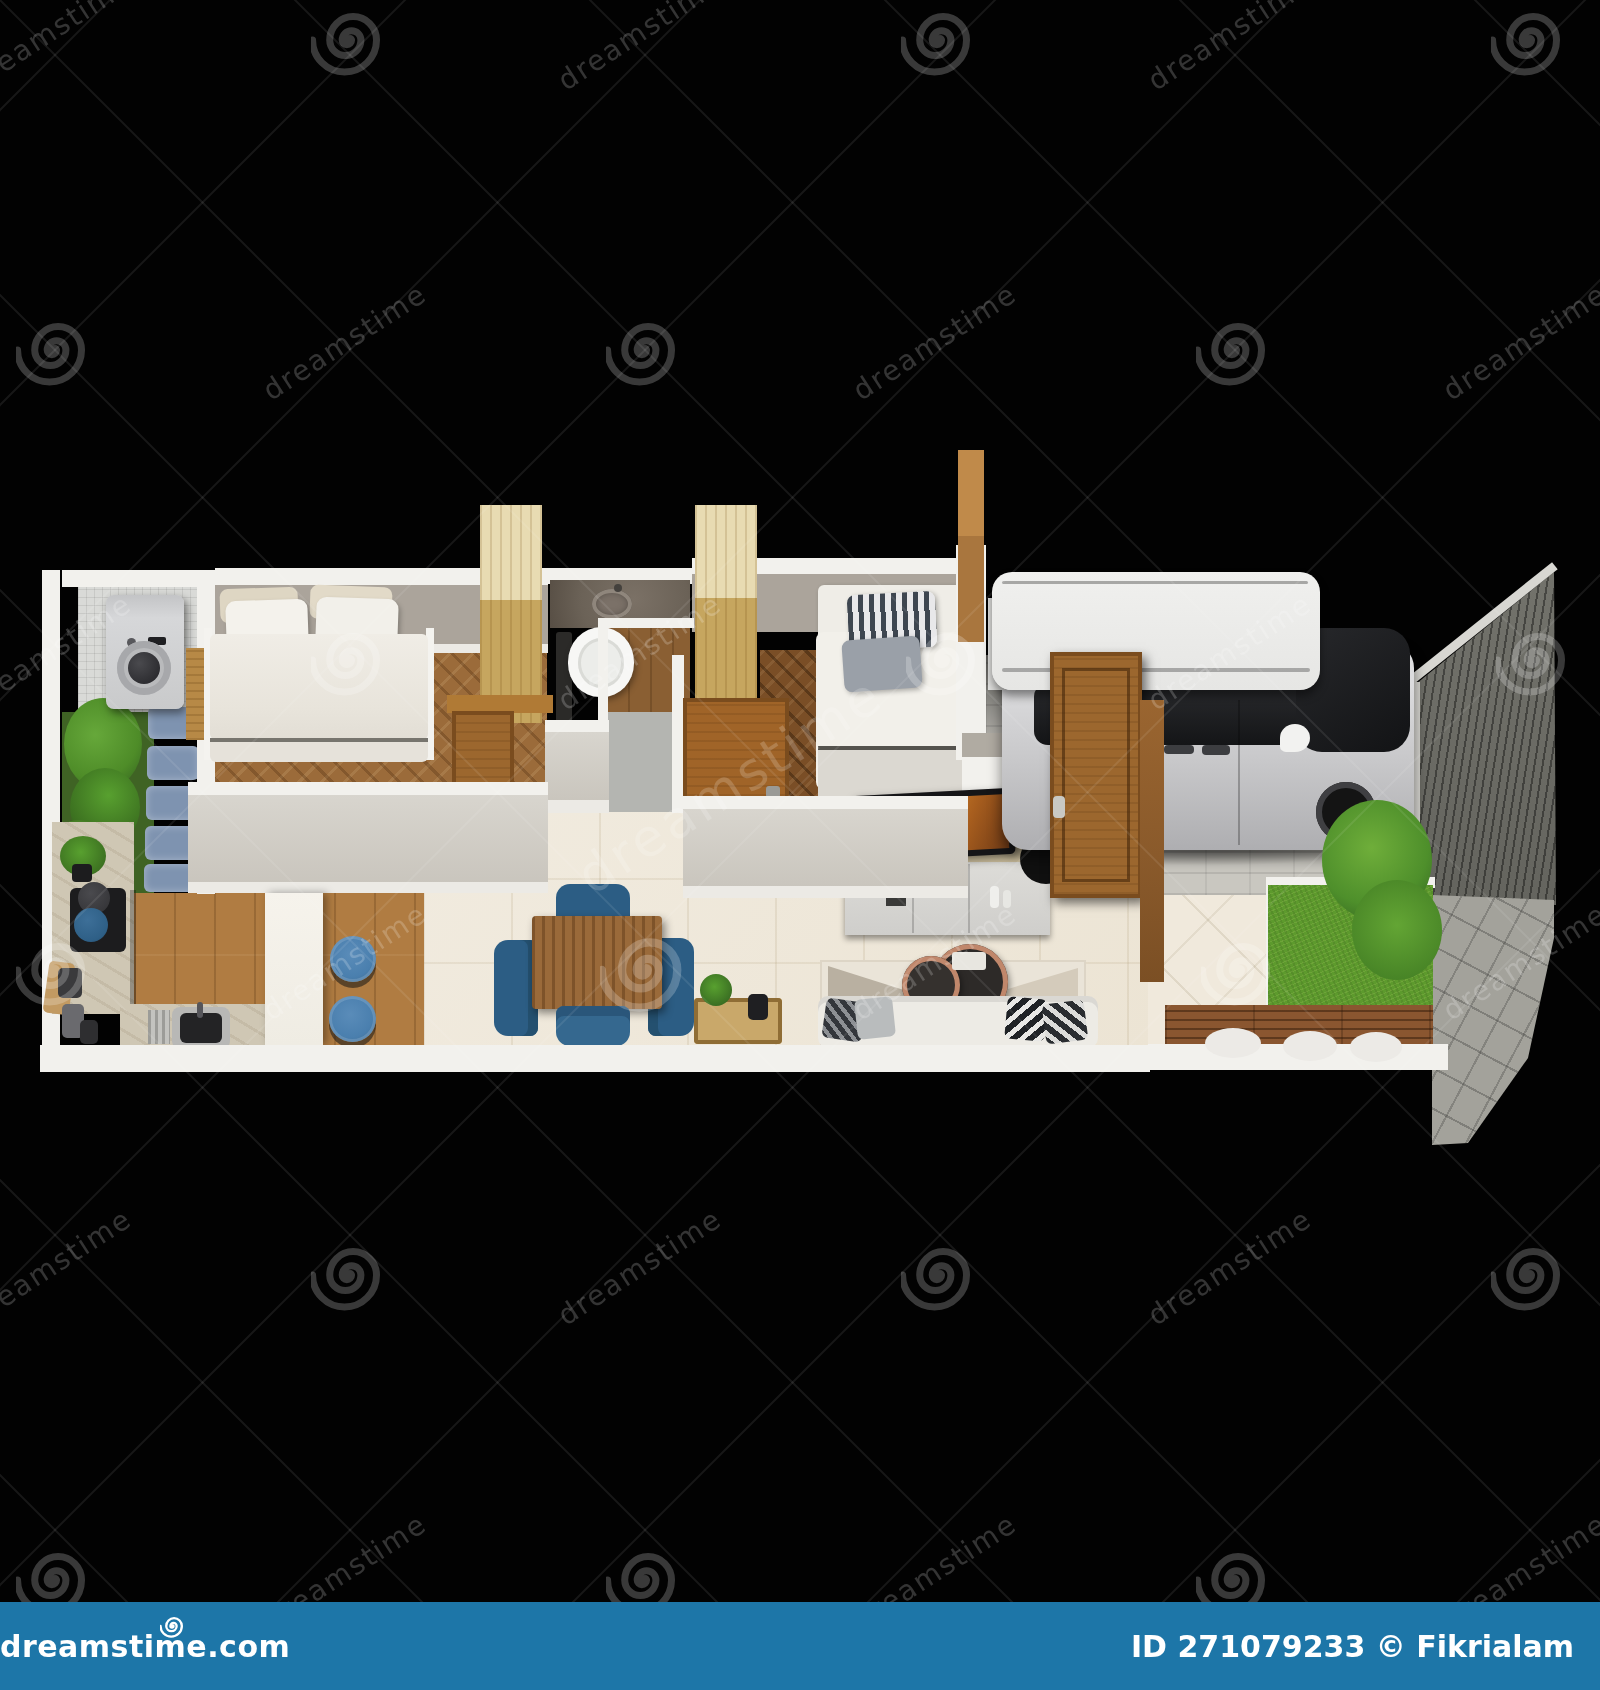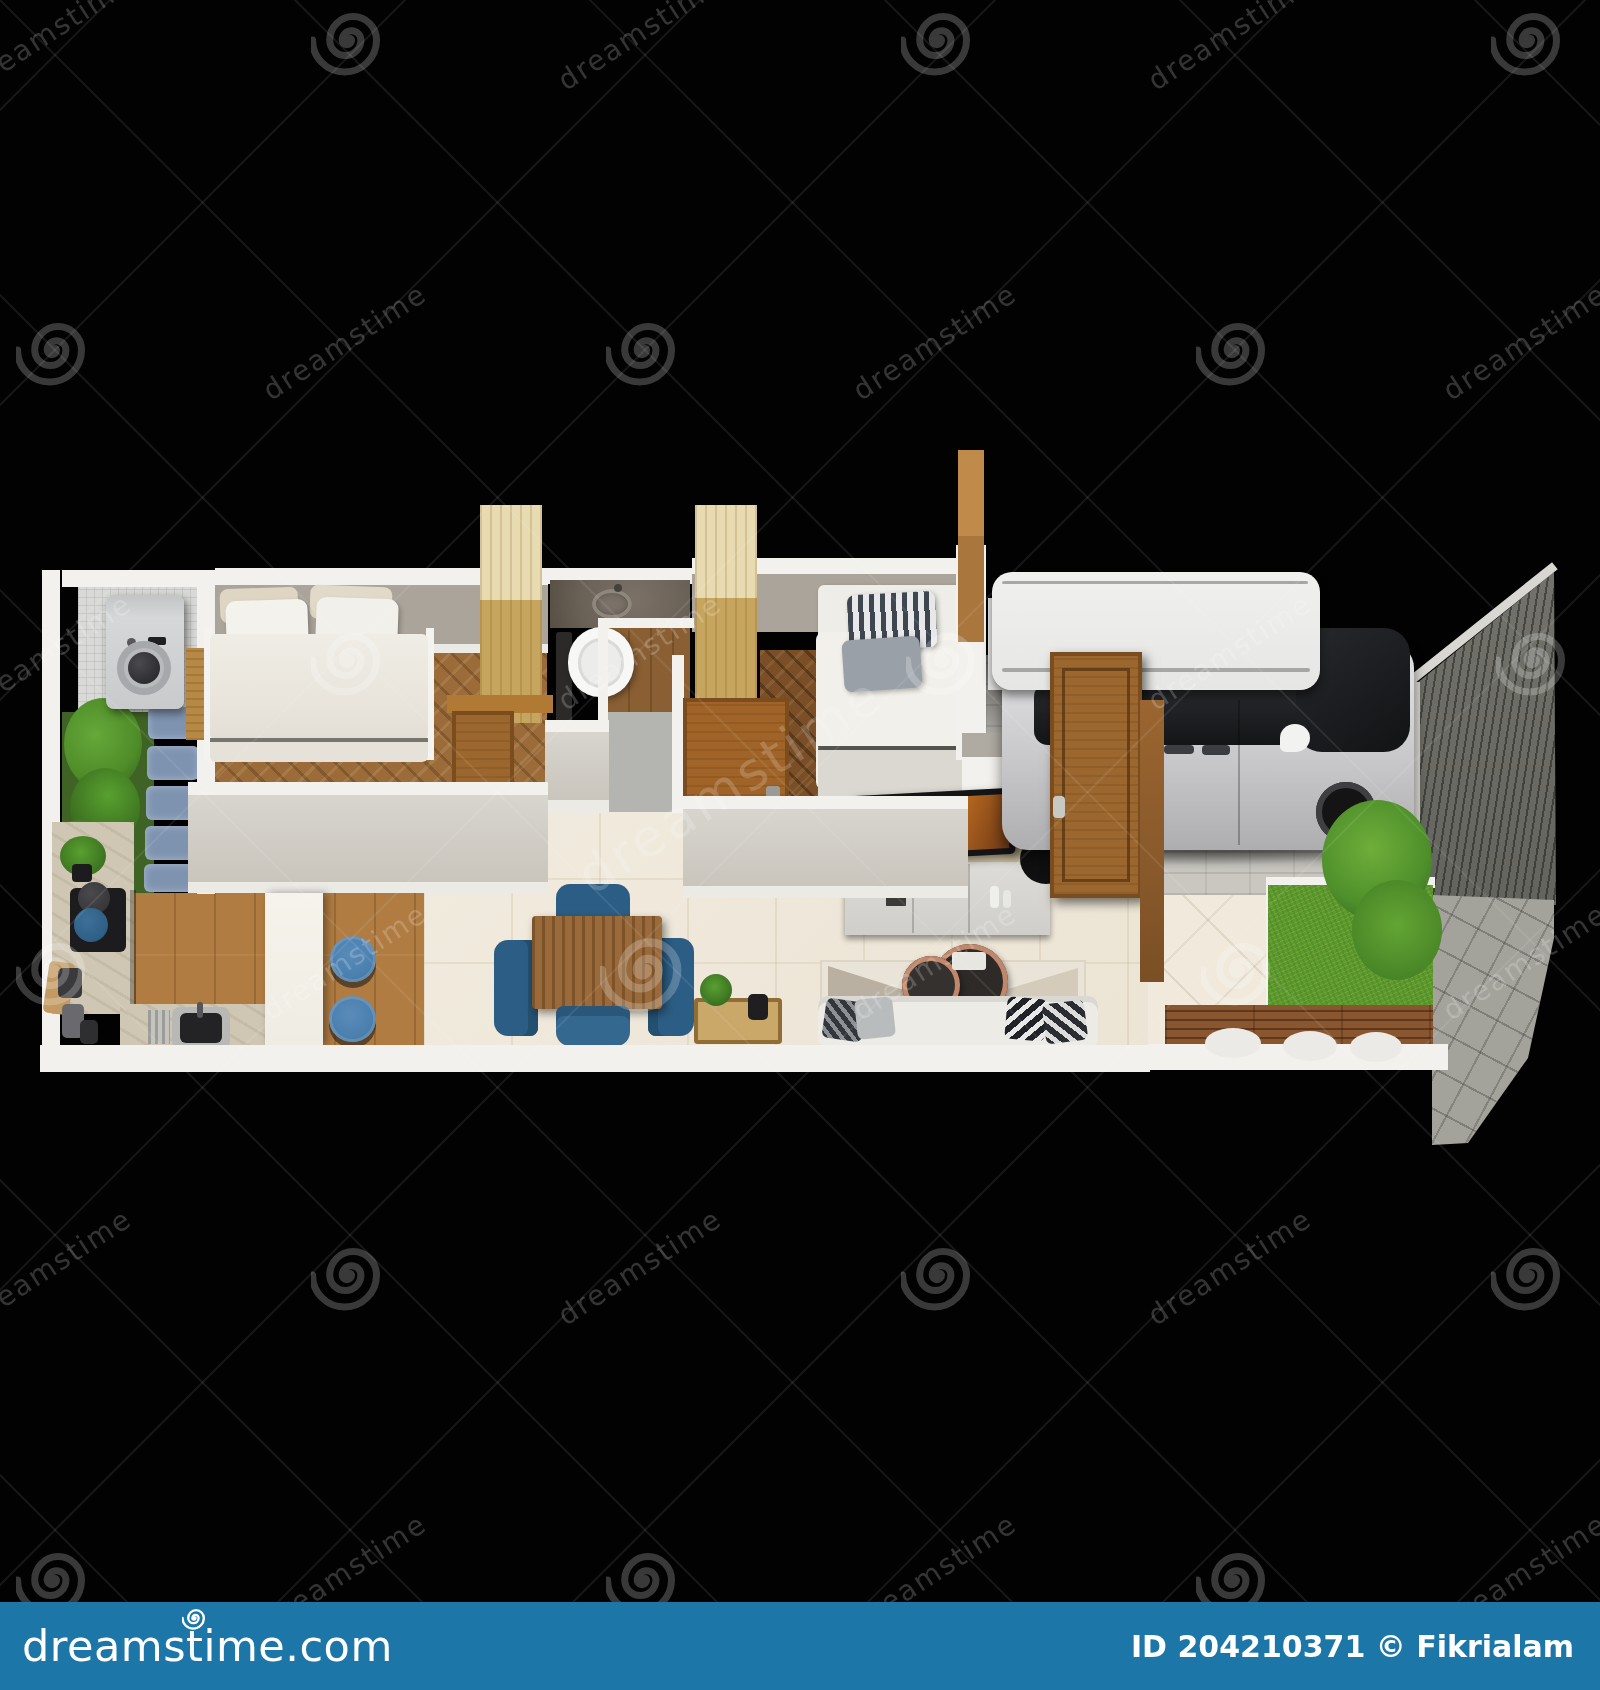--- a/index.html
+++ b/index.html
@@ -70,7 +70,7 @@
   
   #footer{position:absolute;left:0;top:1602px;width:1600px;height:88px;background:#1d76a8;
           display:flex;align-items:center;justify-content:space-between;color:#fff;}
-  #footer .logo{font-size:43px;font-weight:normal;letter-spacing:.5px;margin-left:22px;position:relative;}
+  #footer .logo{font-size:30px;font-weight:bold;letter-spacing:.5px;position:relative;}
   #footer .credit{font-size:30px;font-weight:bold;margin-right:26px;}
   .logoSpiral{position:absolute;left:160px;top:-16px;}
 </style>

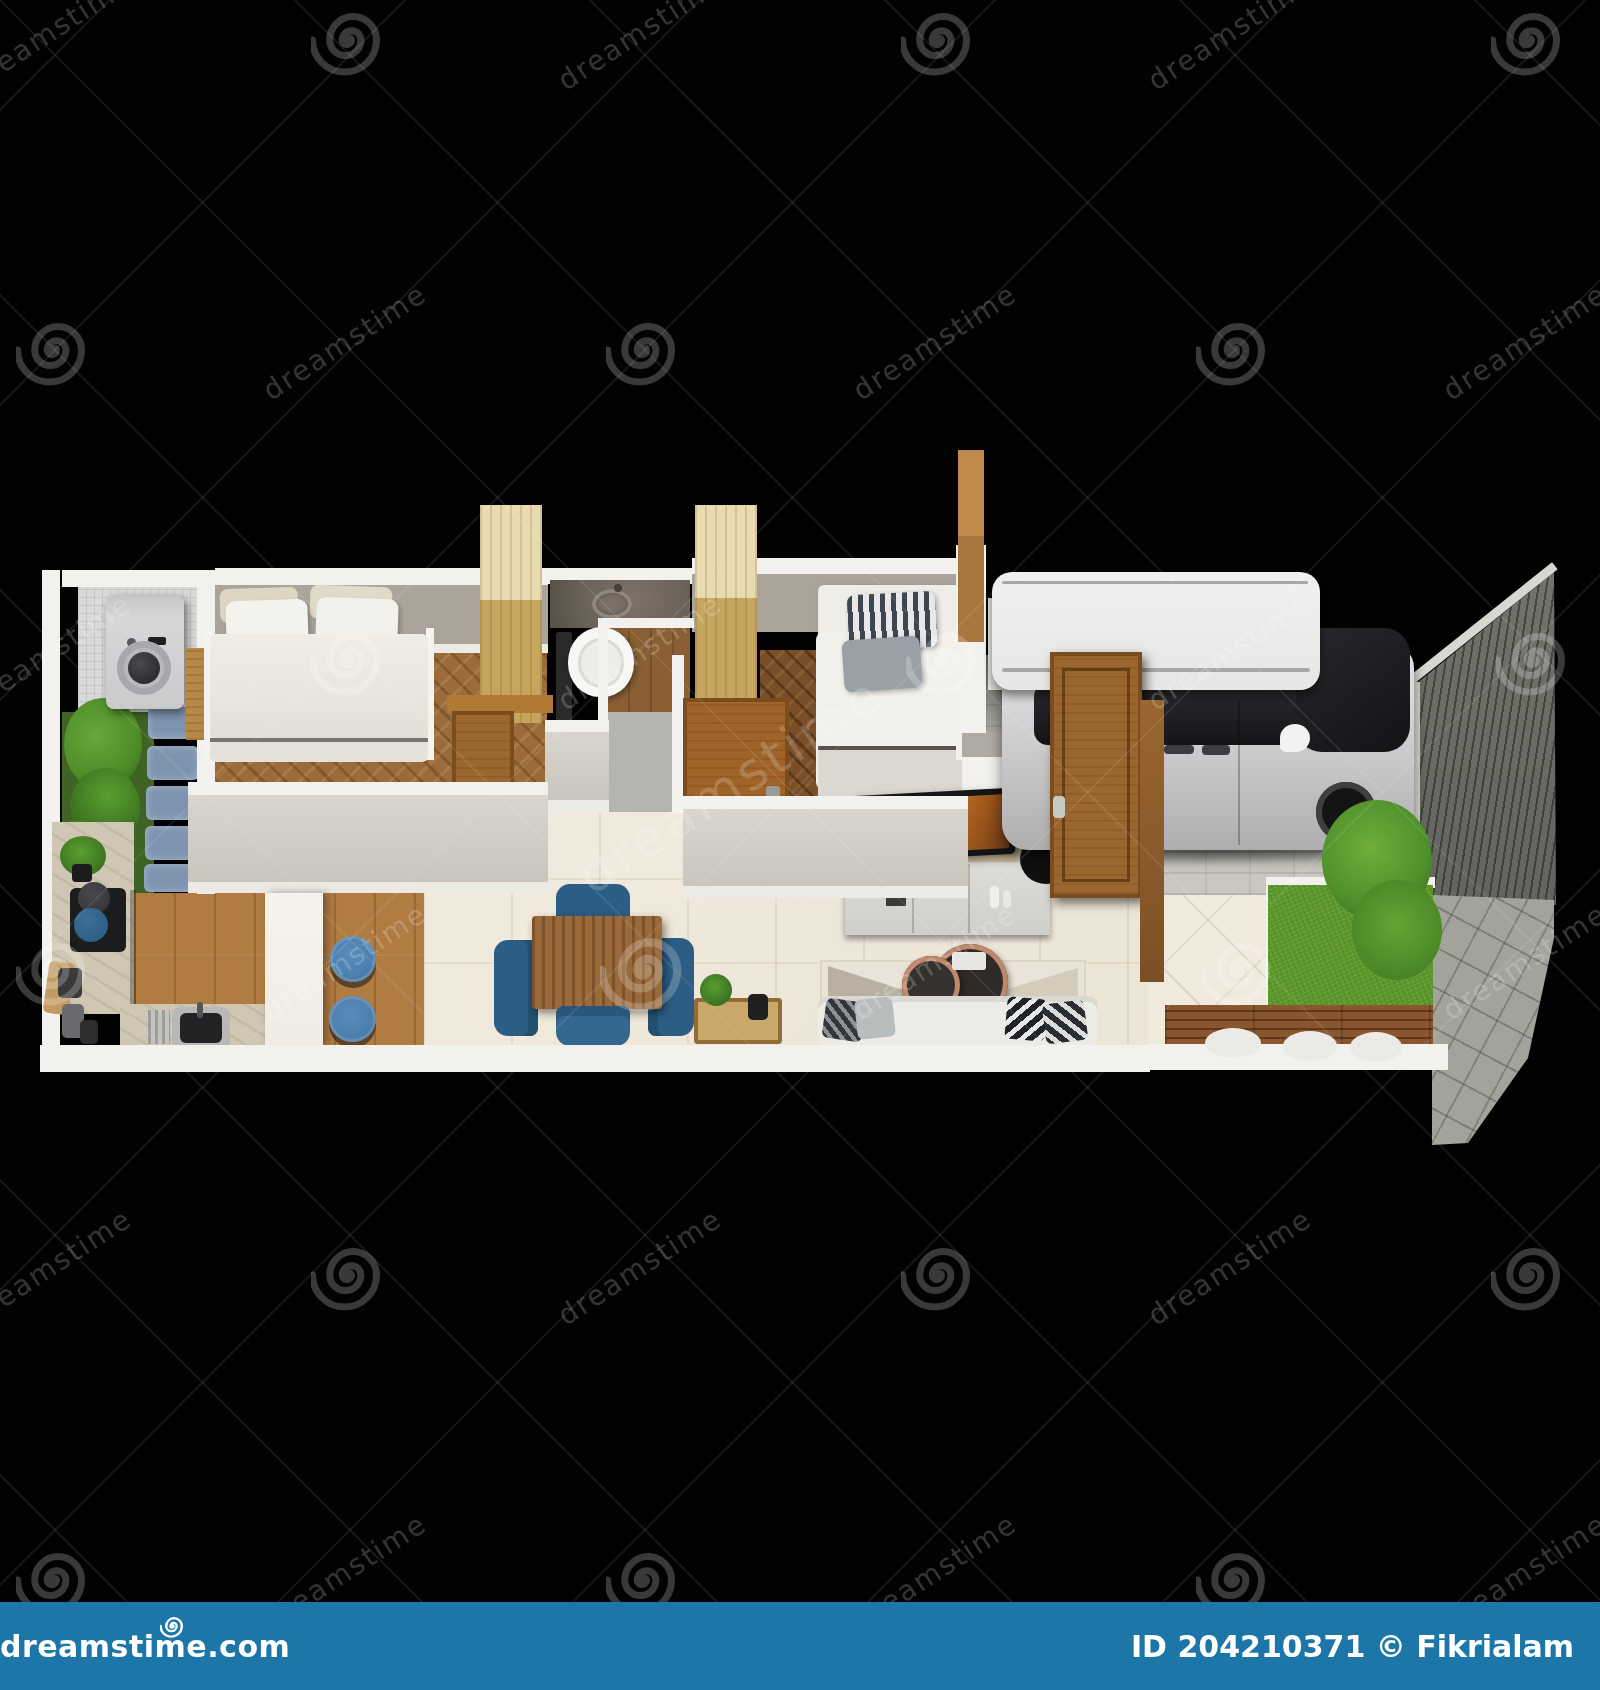--- a/index.html
+++ b/index.html
@@ -341,7 +341,7 @@
         <use href="#wm-spiral"></use>
       </svg>
     </div>
-    <div class="credit">ID 204210371 © Fikrialam</div>
+    <div class="credit">ID 271079233 © Fikrialam</div>
   </div>
 
 </div>

